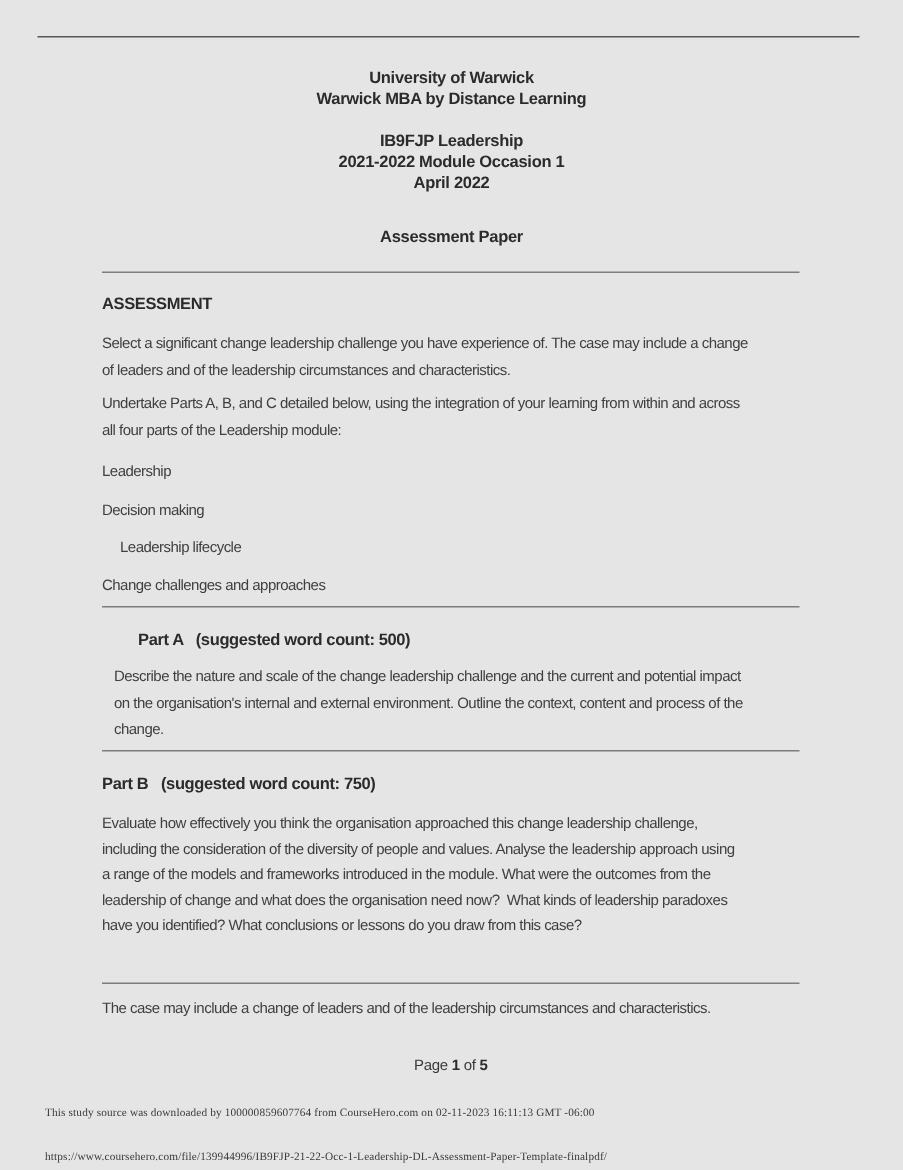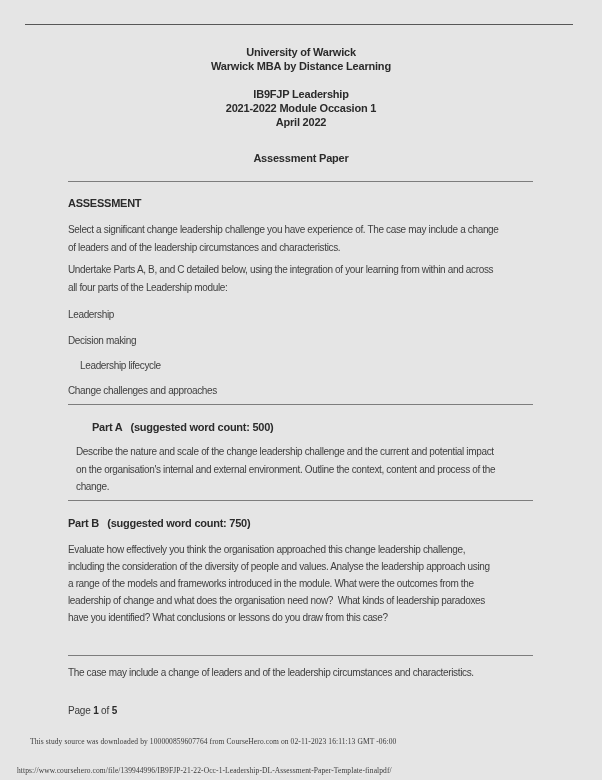--- a/index.html
+++ b/index.html
@@ -28,7 +28,7 @@
   }
   .body-txt.b17{line-height:17px;}
   .page-num{
-    left:68px;width:465px;
+    left:68px;width:465px;text-align:center;
     font-size:10px;letter-spacing:-0.2px;color:#3a3a3a;
   }
   .page-num b{color:#2b2b2b;}

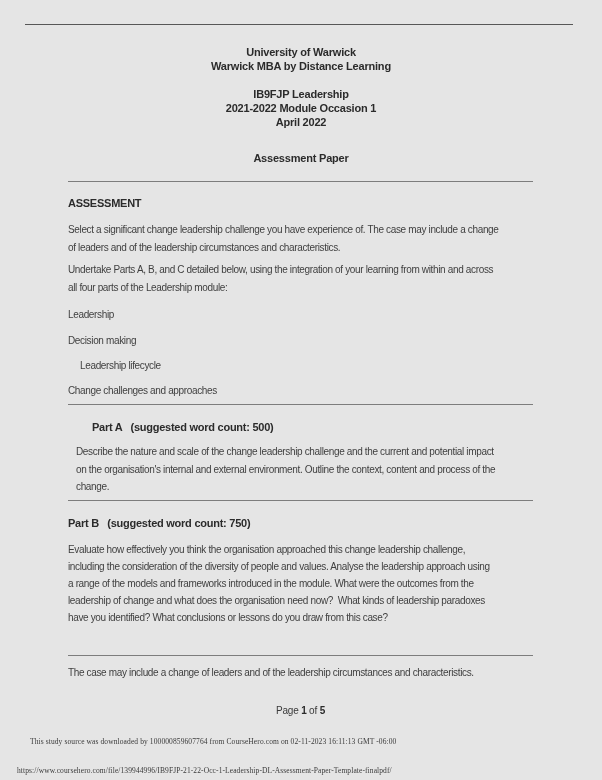--- a/index.html
+++ b/index.html
@@ -88,7 +88,7 @@
   <div class="abs page-num" style="top:705px;"><span>Page </span><b>1</b><span> of </span><b>5</b></div>
 
   <div class="abs footer-txt" style="top:737px;left:30px;">This study source was downloaded by 100000859607764 from CourseHero.com on 02-11-2023 16:11:13 GMT -06:00</div>
-  <div class="abs footer-txt" style="top:766px;left:17px;">https://www.coursehero.com/file/139944996/IB9FJP-21-22-Occ-1-Leadership-DL-Assessment-Paper-Template-finalpdf/</div>
+  <div class="abs footer-txt" style="top:766px;left:30px;">https://www.coursehero.com/file/139944996/IB9FJP-21-22-Occ-1-Leadership-DL-Assessment-Paper-Template-finalpdf/</div>
 
 </div>
 

